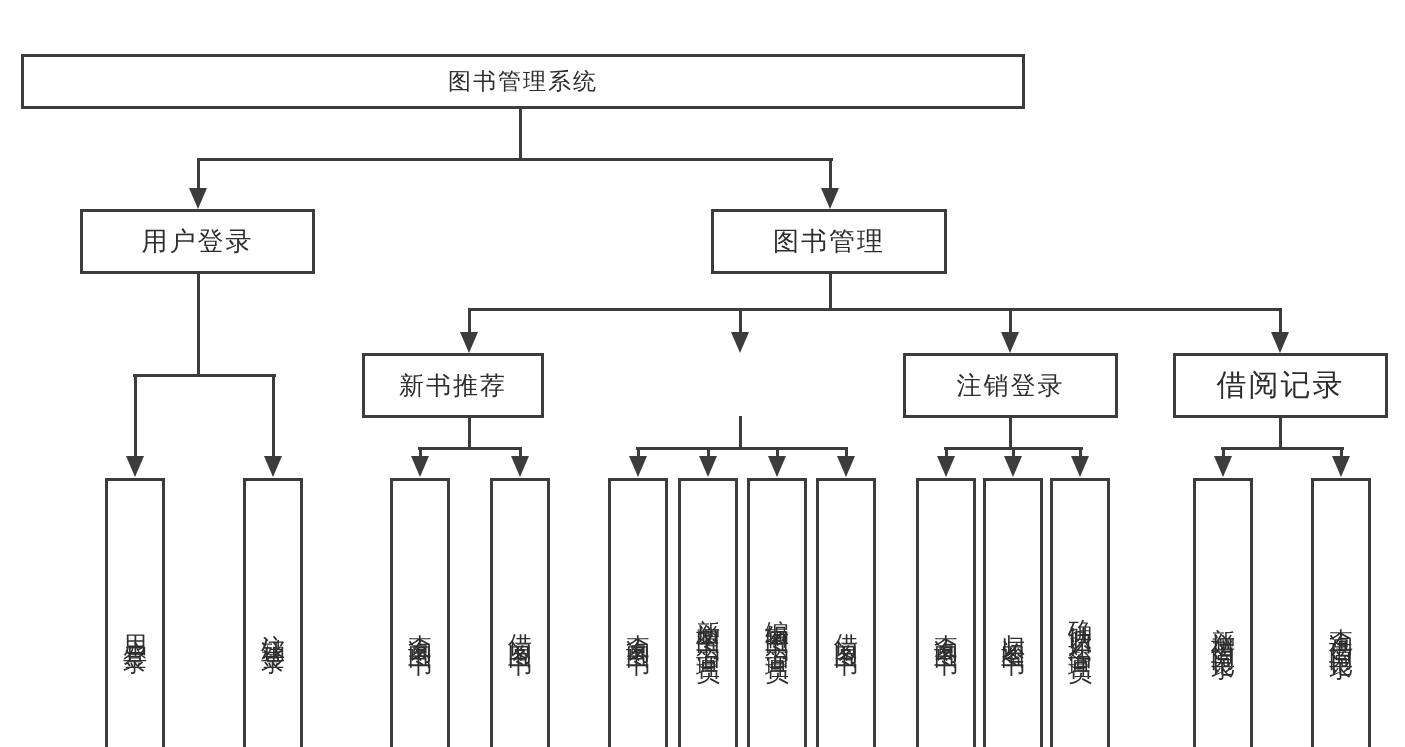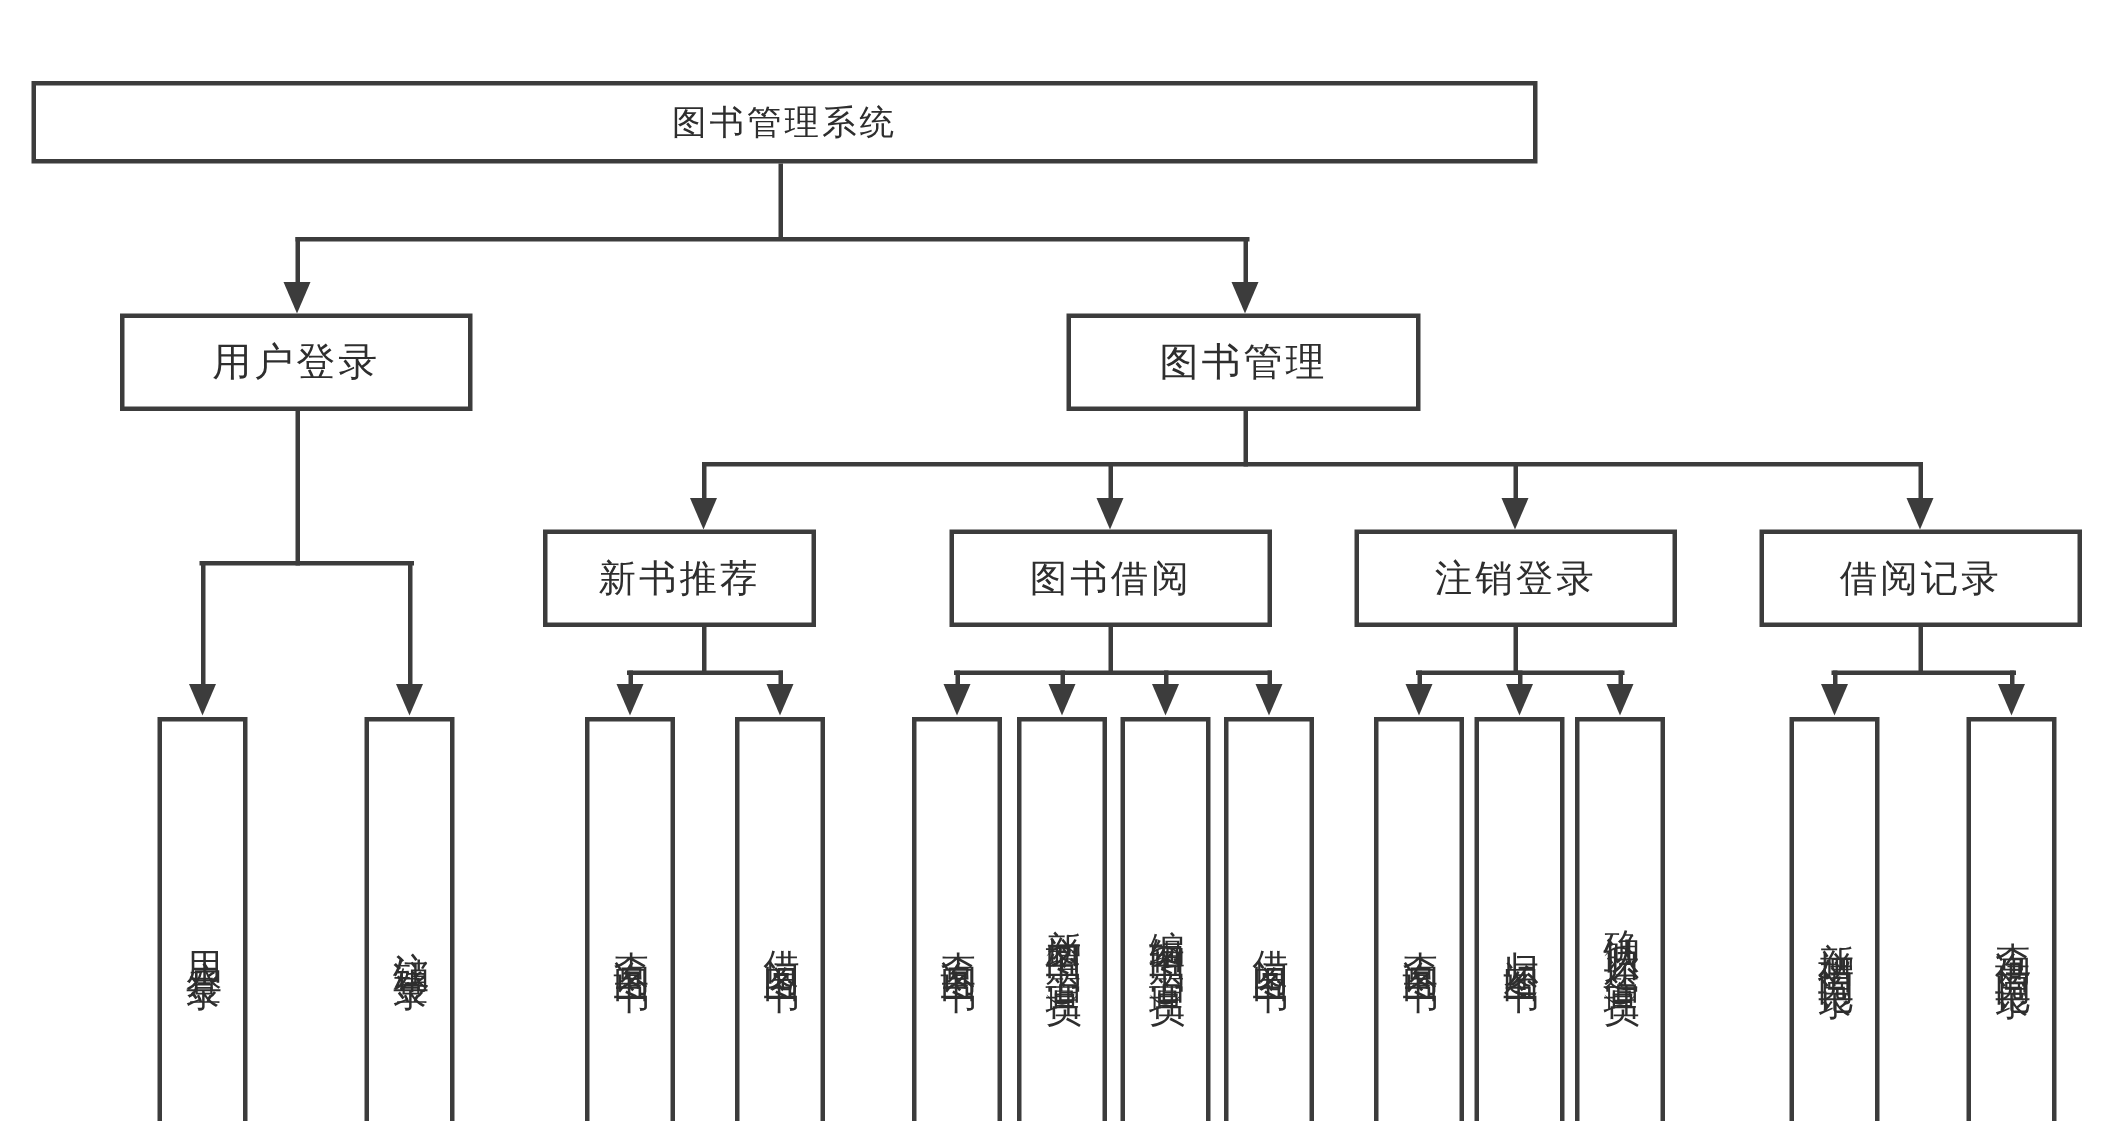--- a/index.html
+++ b/index.html
@@ -134,9 +134,6 @@
     <span>新书推荐</span>
   </div>
 
-  <div class="node" style="left:633px;top:312px;width:215px;height:65px;font-size:25px">
-    <span>图书借阅</span>
-  </div>
 
   <div class="node" style="left:903px;top:312px;width:215px;height:65px;font-size:25px">
     <span>注销登录</span>

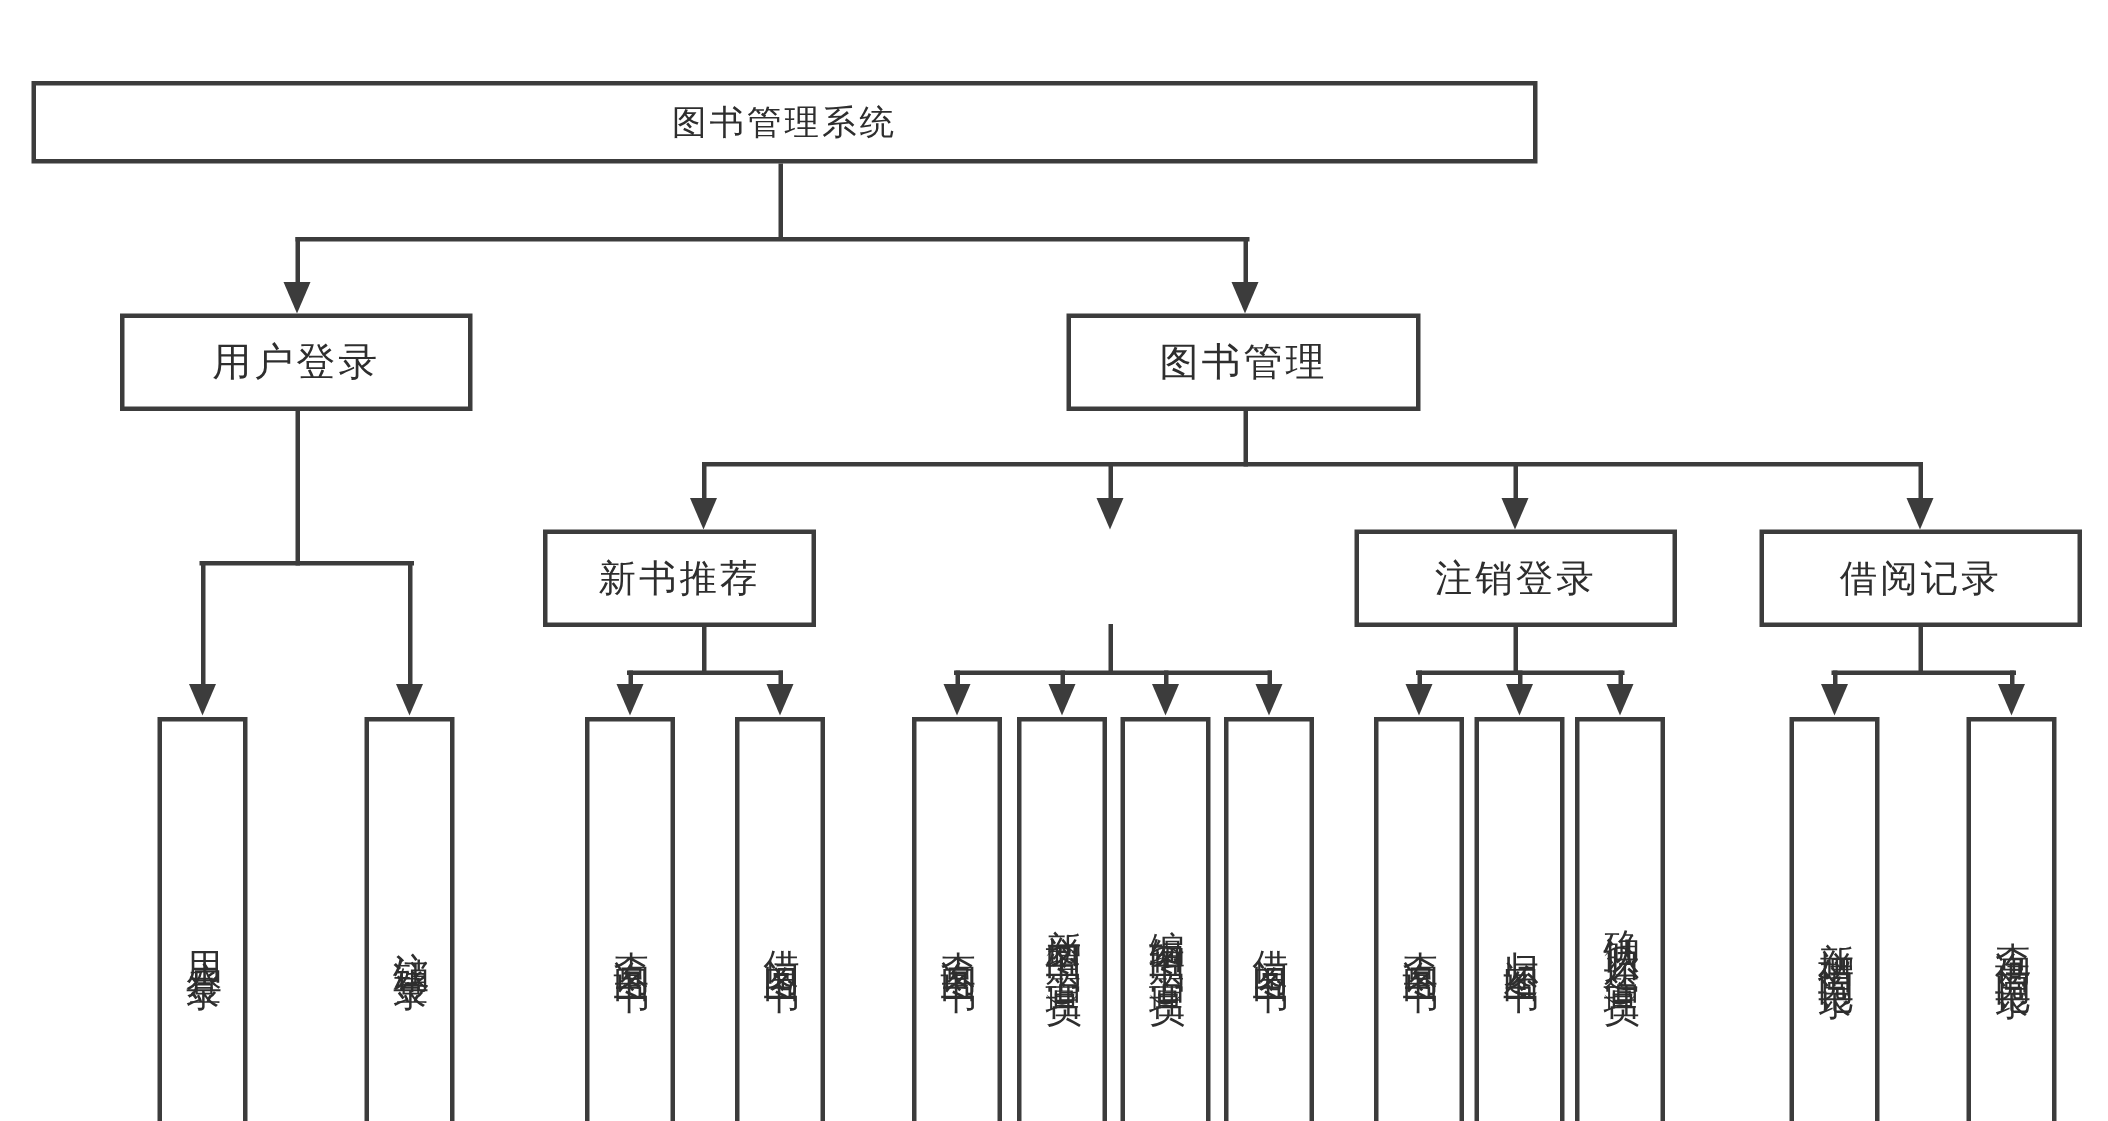--- a/index.html
+++ b/index.html
@@ -139,7 +139,7 @@
     <span>注销登录</span>
   </div>
 
-  <div class="node" style="left:1173px;top:312px;width:215px;height:65px;font-size:25px">
+  <div class="node" style="left:1173px;top:312px;width:215px;height:65px;font-size:30px">
     <span>借阅记录</span>
   </div>
 

